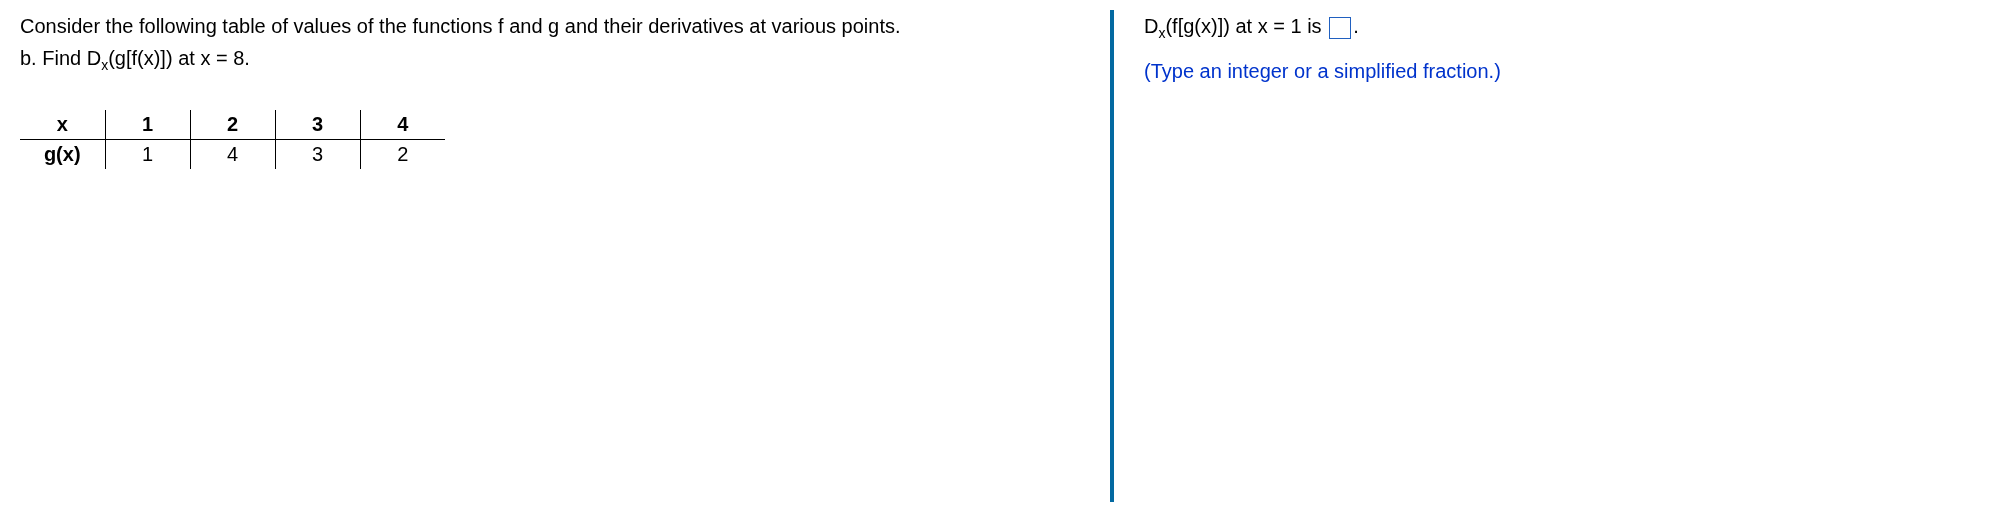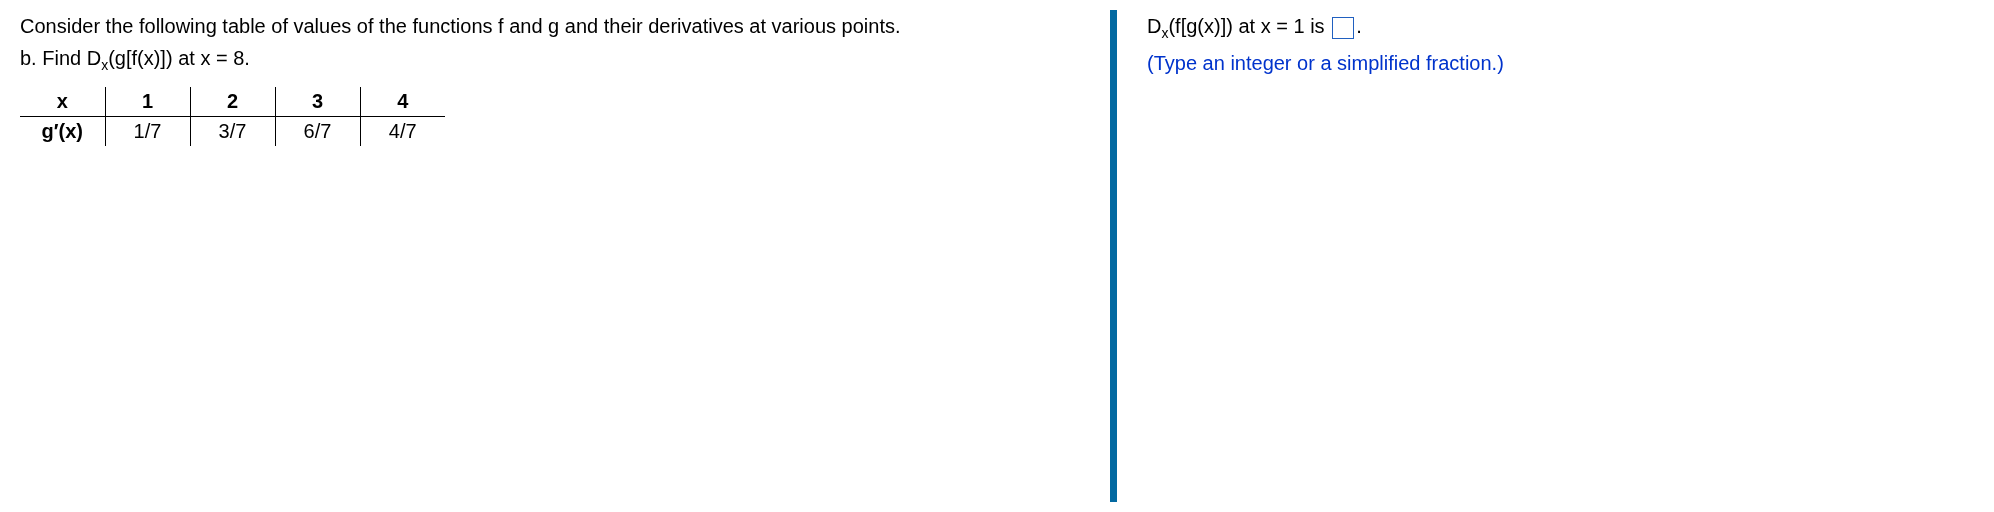--- a/index.html
+++ b/index.html
@@ -27,7 +27,7 @@
     }
     .problem-text {
       line-height: 1.6;
-      margin-bottom: 11px;
+      margin-bottom: 34px;
     }
     .sub-x {
       font-size: 14px;

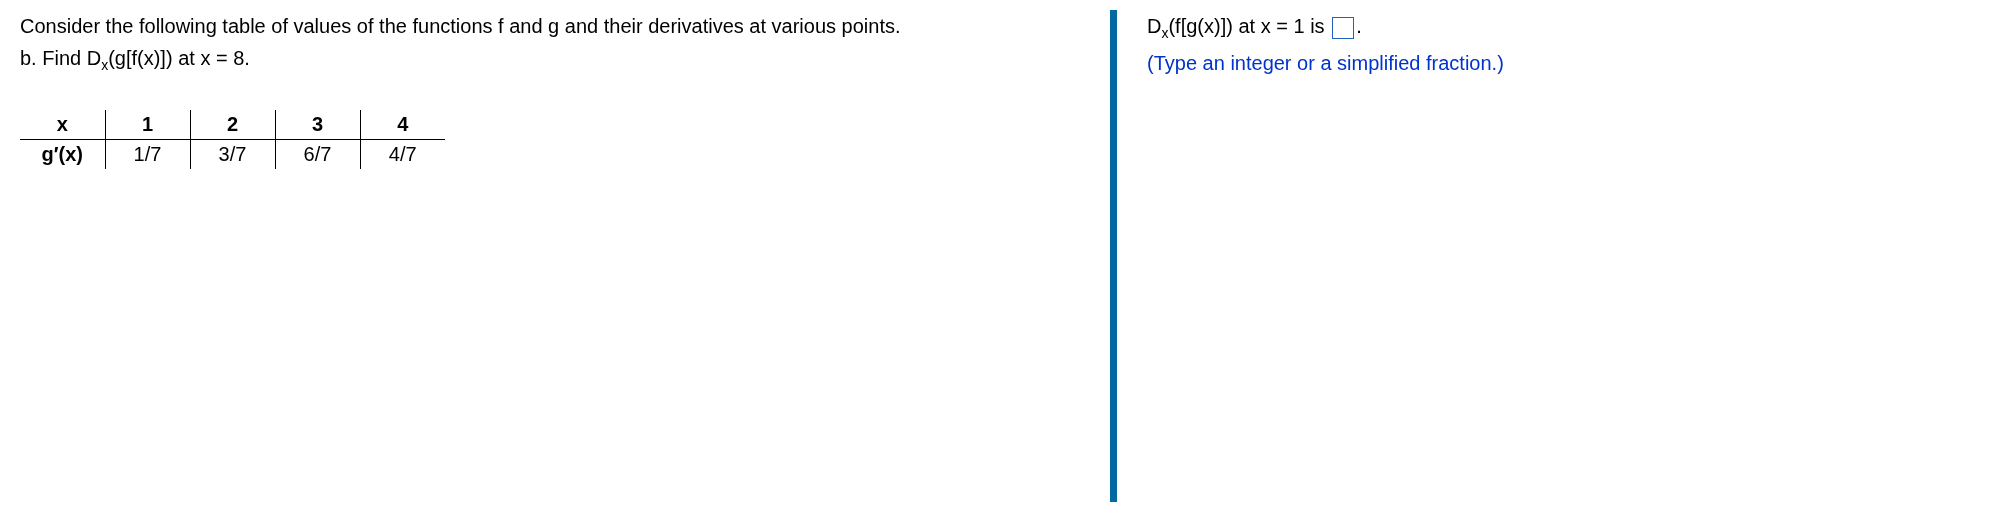--- a/index.html
+++ b/index.html
@@ -23,7 +23,7 @@
     .right-panel {
       flex: 1;
       padding-left: 30px;
-      border-left: 7px solid #0369a1;
+      border-left: 4px solid #0369a1;
     }
     .problem-text {
       line-height: 1.6;

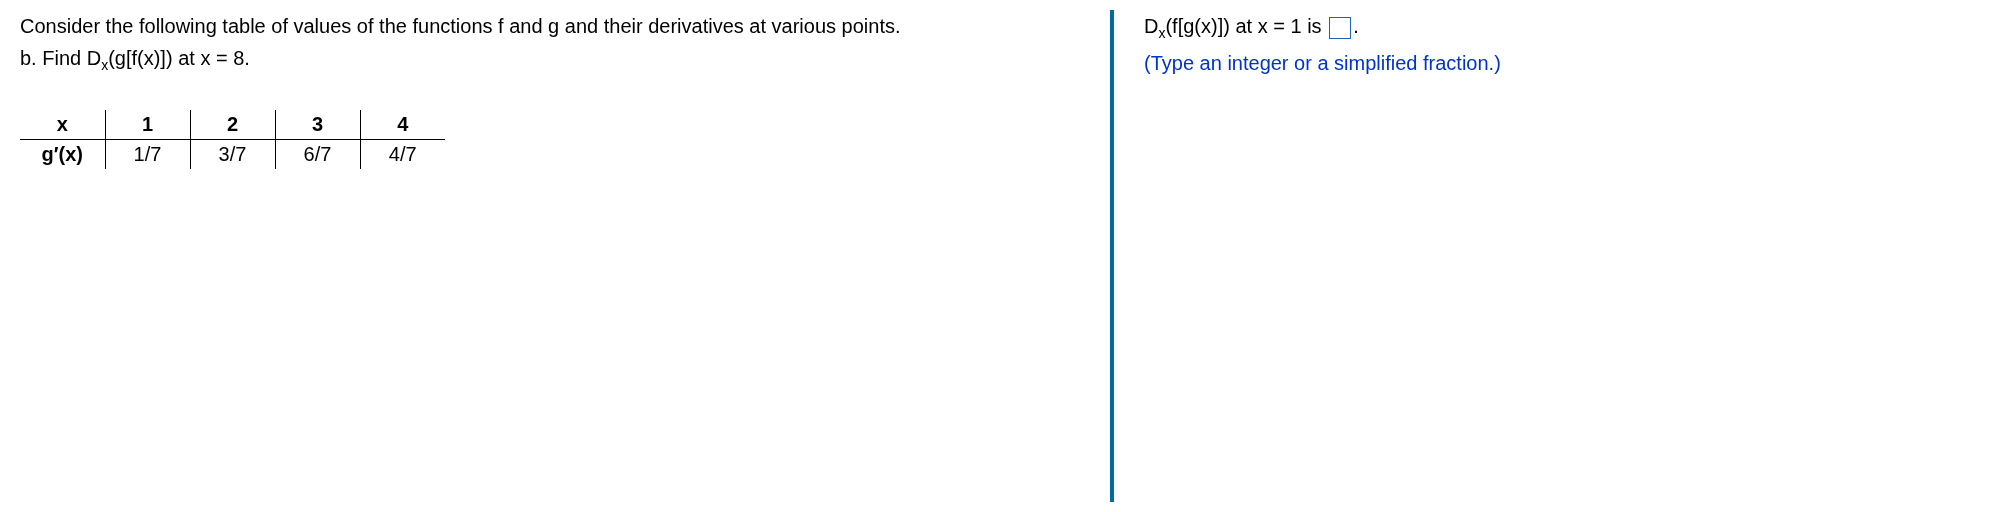--- a/index.html
+++ b/index.html
@@ -67,7 +67,7 @@
     }
     .instruction {
       color: #0033cc;
-      margin-top: 8px;
+      margin-top: 16px;
     }
     .answer-line {
       line-height: 1.6;

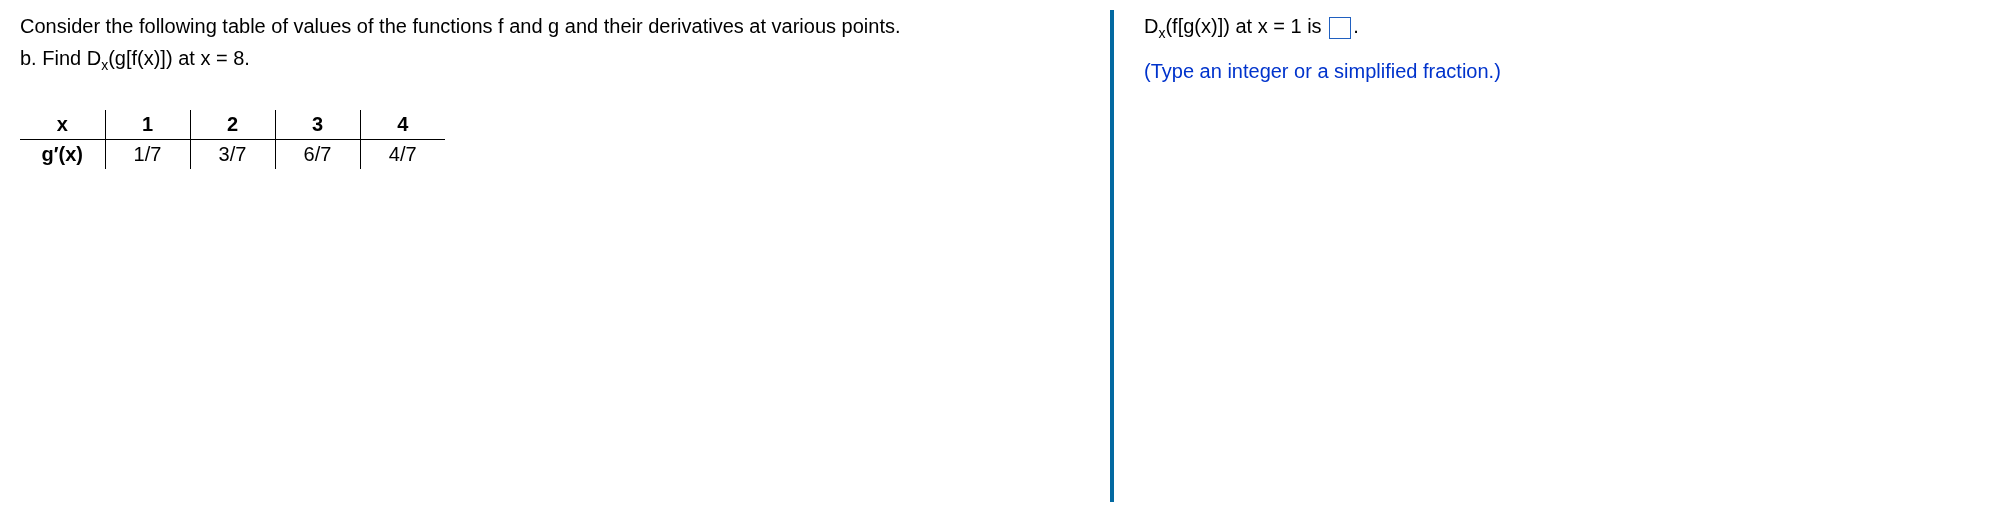--- a/index.html
+++ b/index.html
@@ -96,6 +96,13 @@
     </thead>
     <tbody>
       <tr>
+        <td>g(x)</td>
+        <td>1</td>
+        <td>4</td>
+        <td>3</td>
+        <td>2</td>
+      </tr>
+      <tr>
         <td>g′(x)</td>
         <td>1/7</td>
         <td>3/7</td>

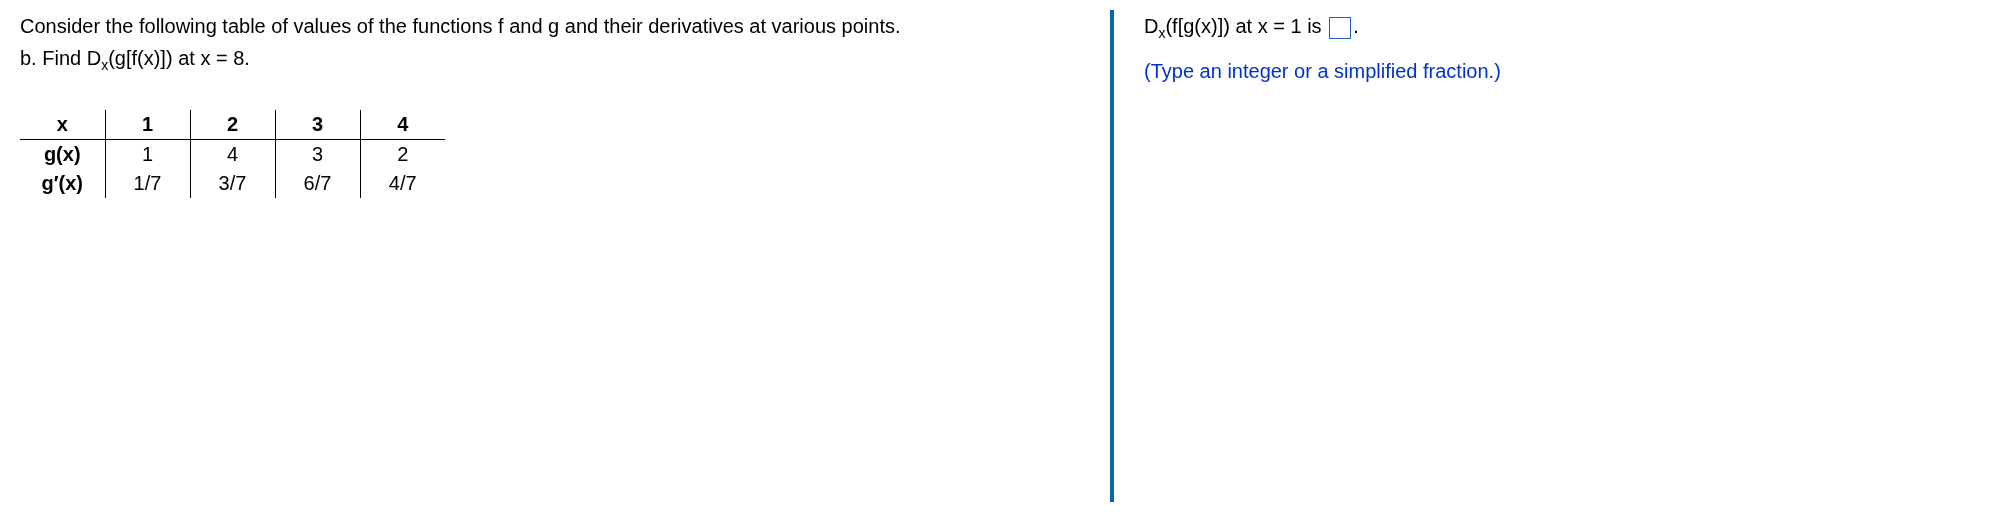--- a/index.html
+++ b/index.html
@@ -102,13 +102,6 @@
         <td>3</td>
         <td>2</td>
       </tr>
-      <tr>
-        <td>g′(x)</td>
-        <td>1/7</td>
-        <td>3/7</td>
-        <td>6/7</td>
-        <td>4/7</td>
-      </tr>
     </tbody>
   </table>
 </div>

